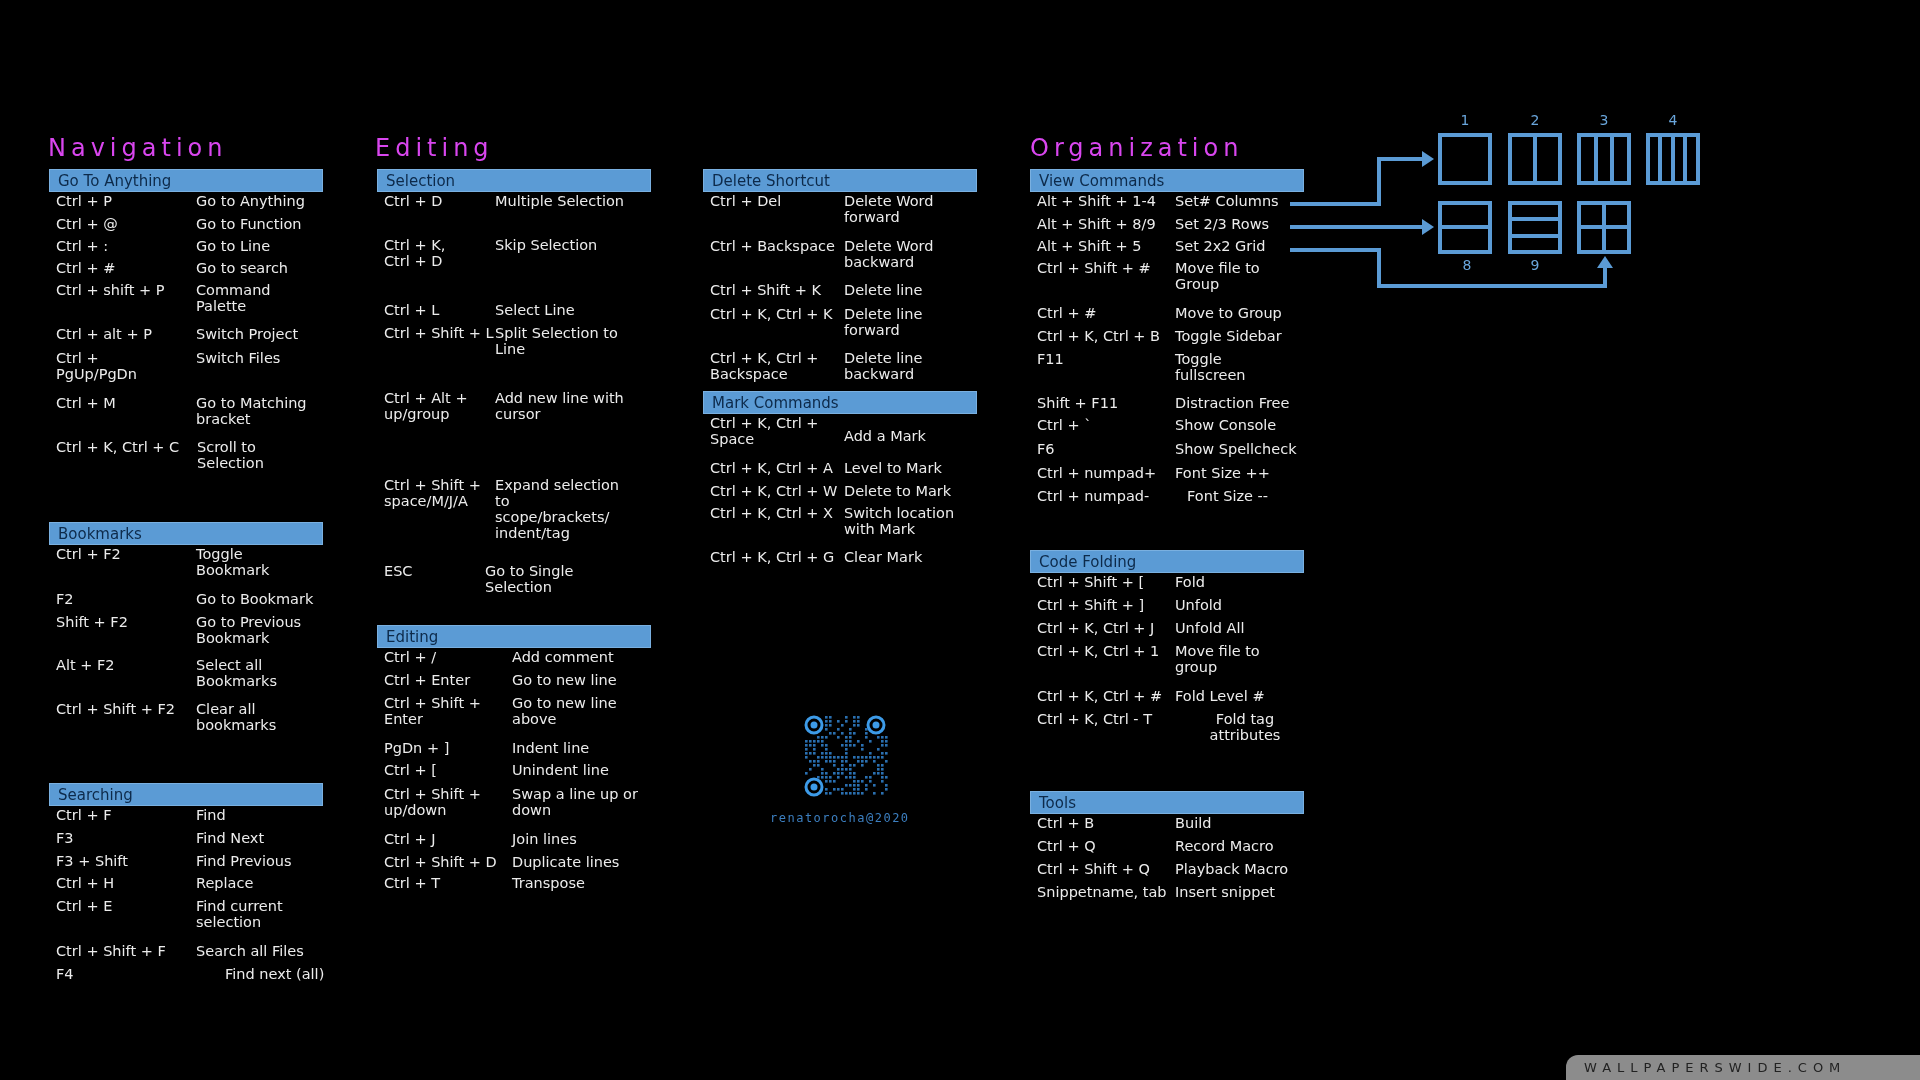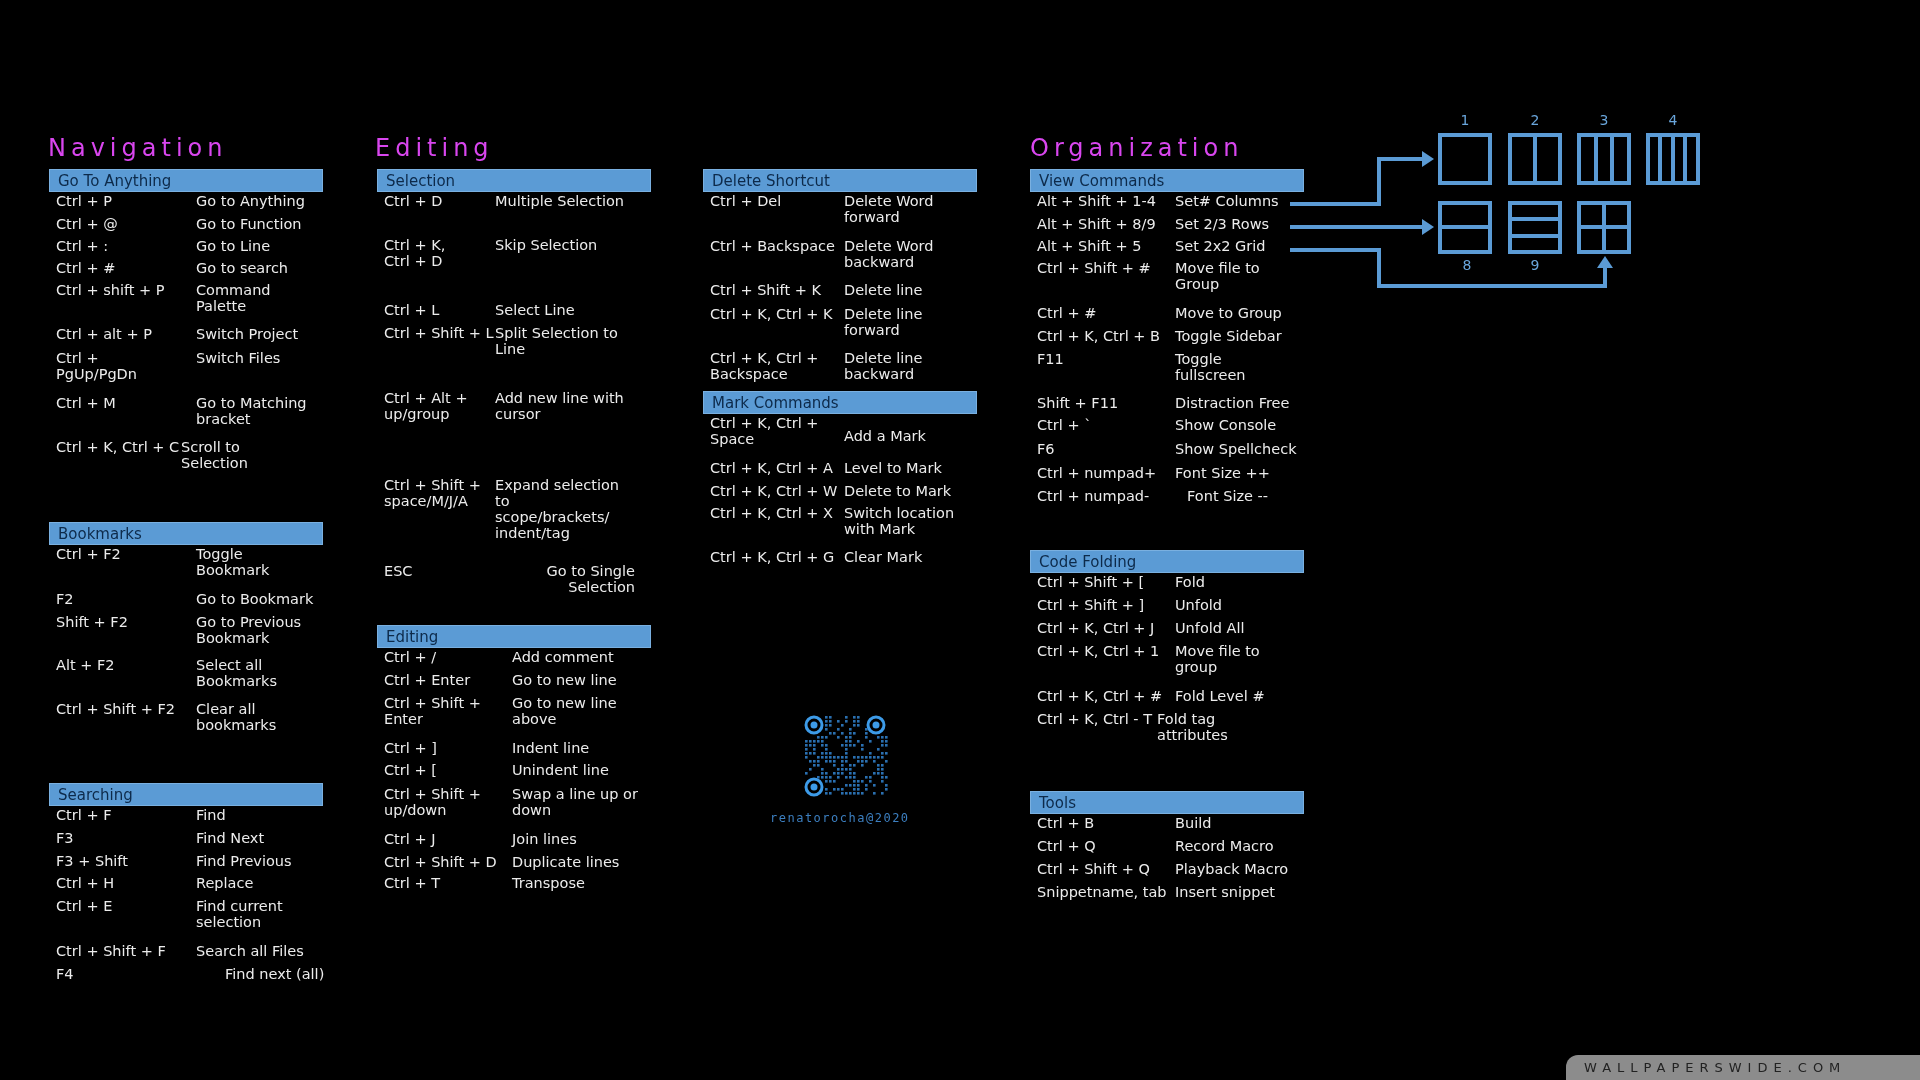--- a/index.html
+++ b/index.html
@@ -64,7 +64,7 @@
     </div>
     <div class="row" style="top: 270px;">
       <span class="k">Ctrl + K, Ctrl + C</span>
-      <span class="v" style="left: 132px;">Scroll to
+      <span class="v" style="left: 148px;">Scroll to
 Selection</span>
     </div>
   </div>

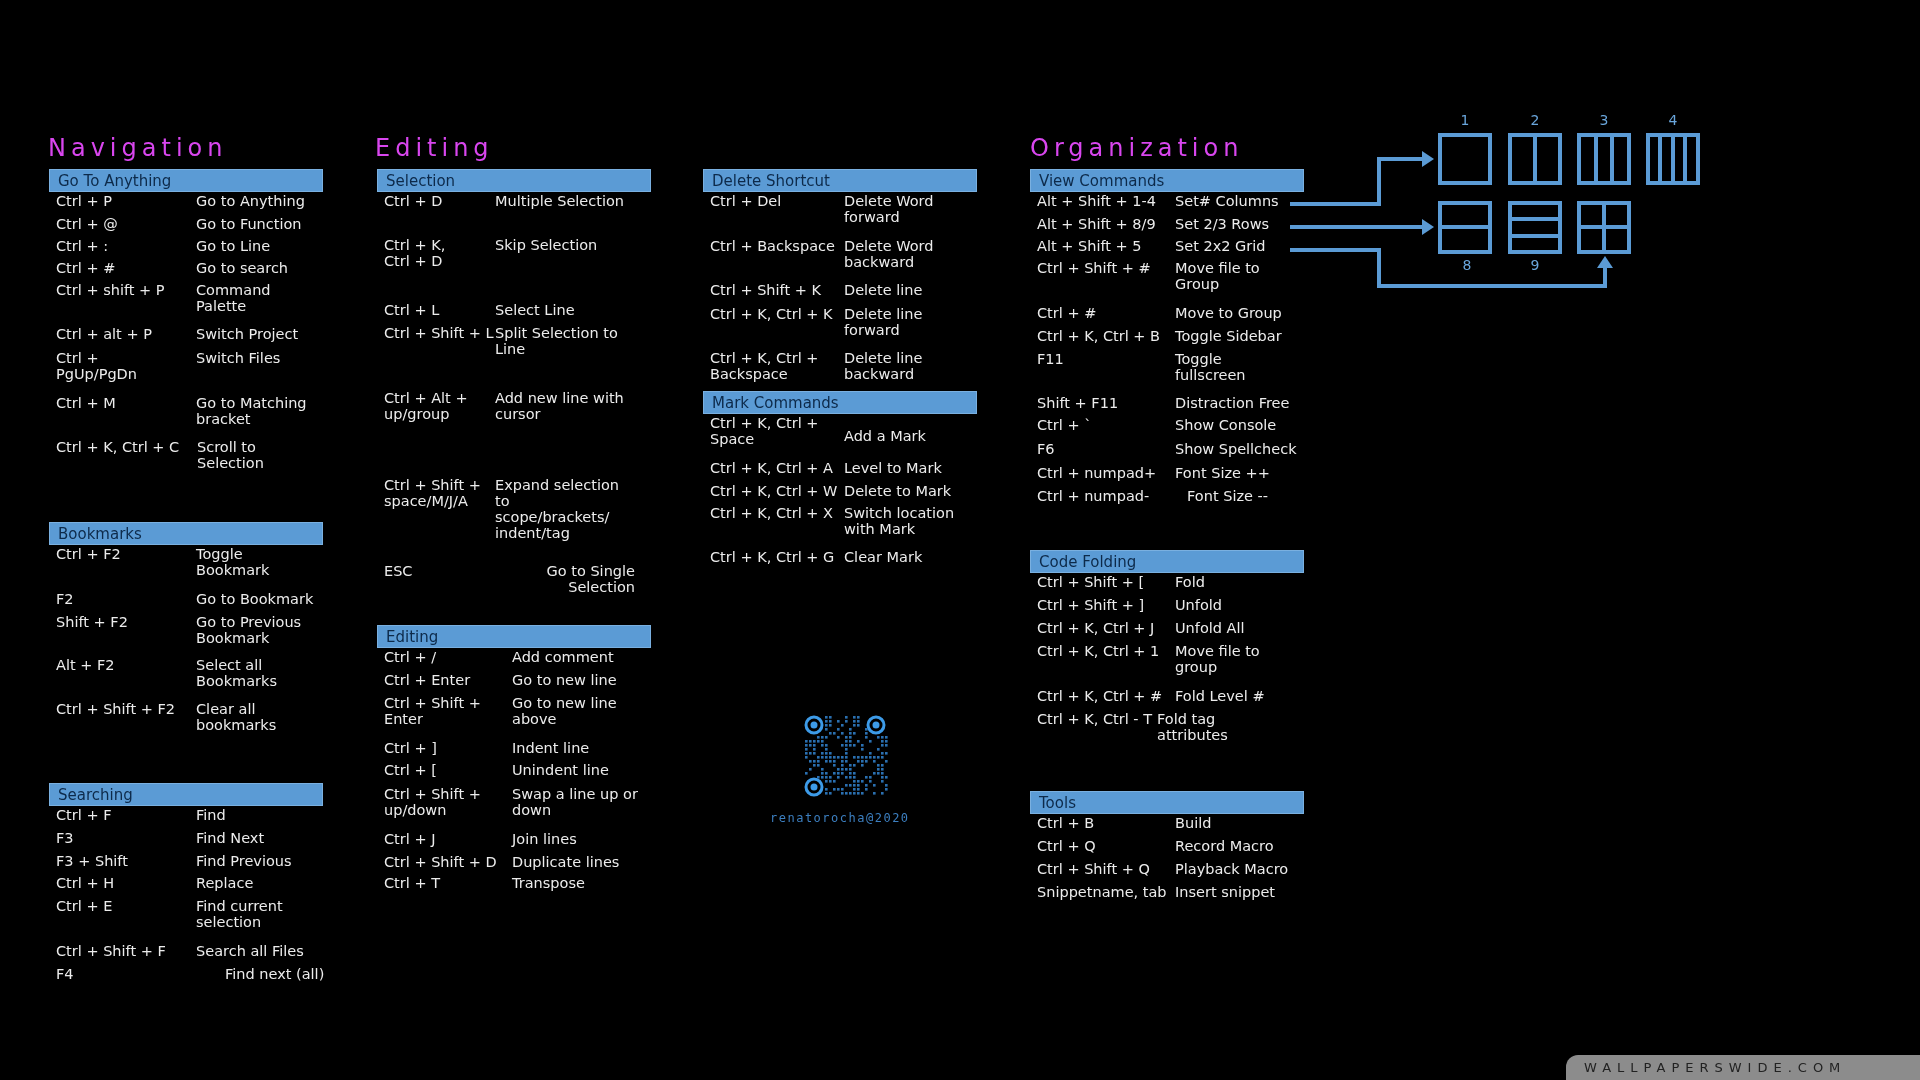--- a/index.html
+++ b/index.html
@@ -163,7 +163,7 @@
     </div>
     <div class="row" style="top: 394px;">
       <span class="k">ESC</span>
-      <span class="v" style="left: 118px; text-align: right;">Go to Single
+      <span class="v" style="left: 108px;">Go to Single
 Selection</span>
     </div>
   </div>

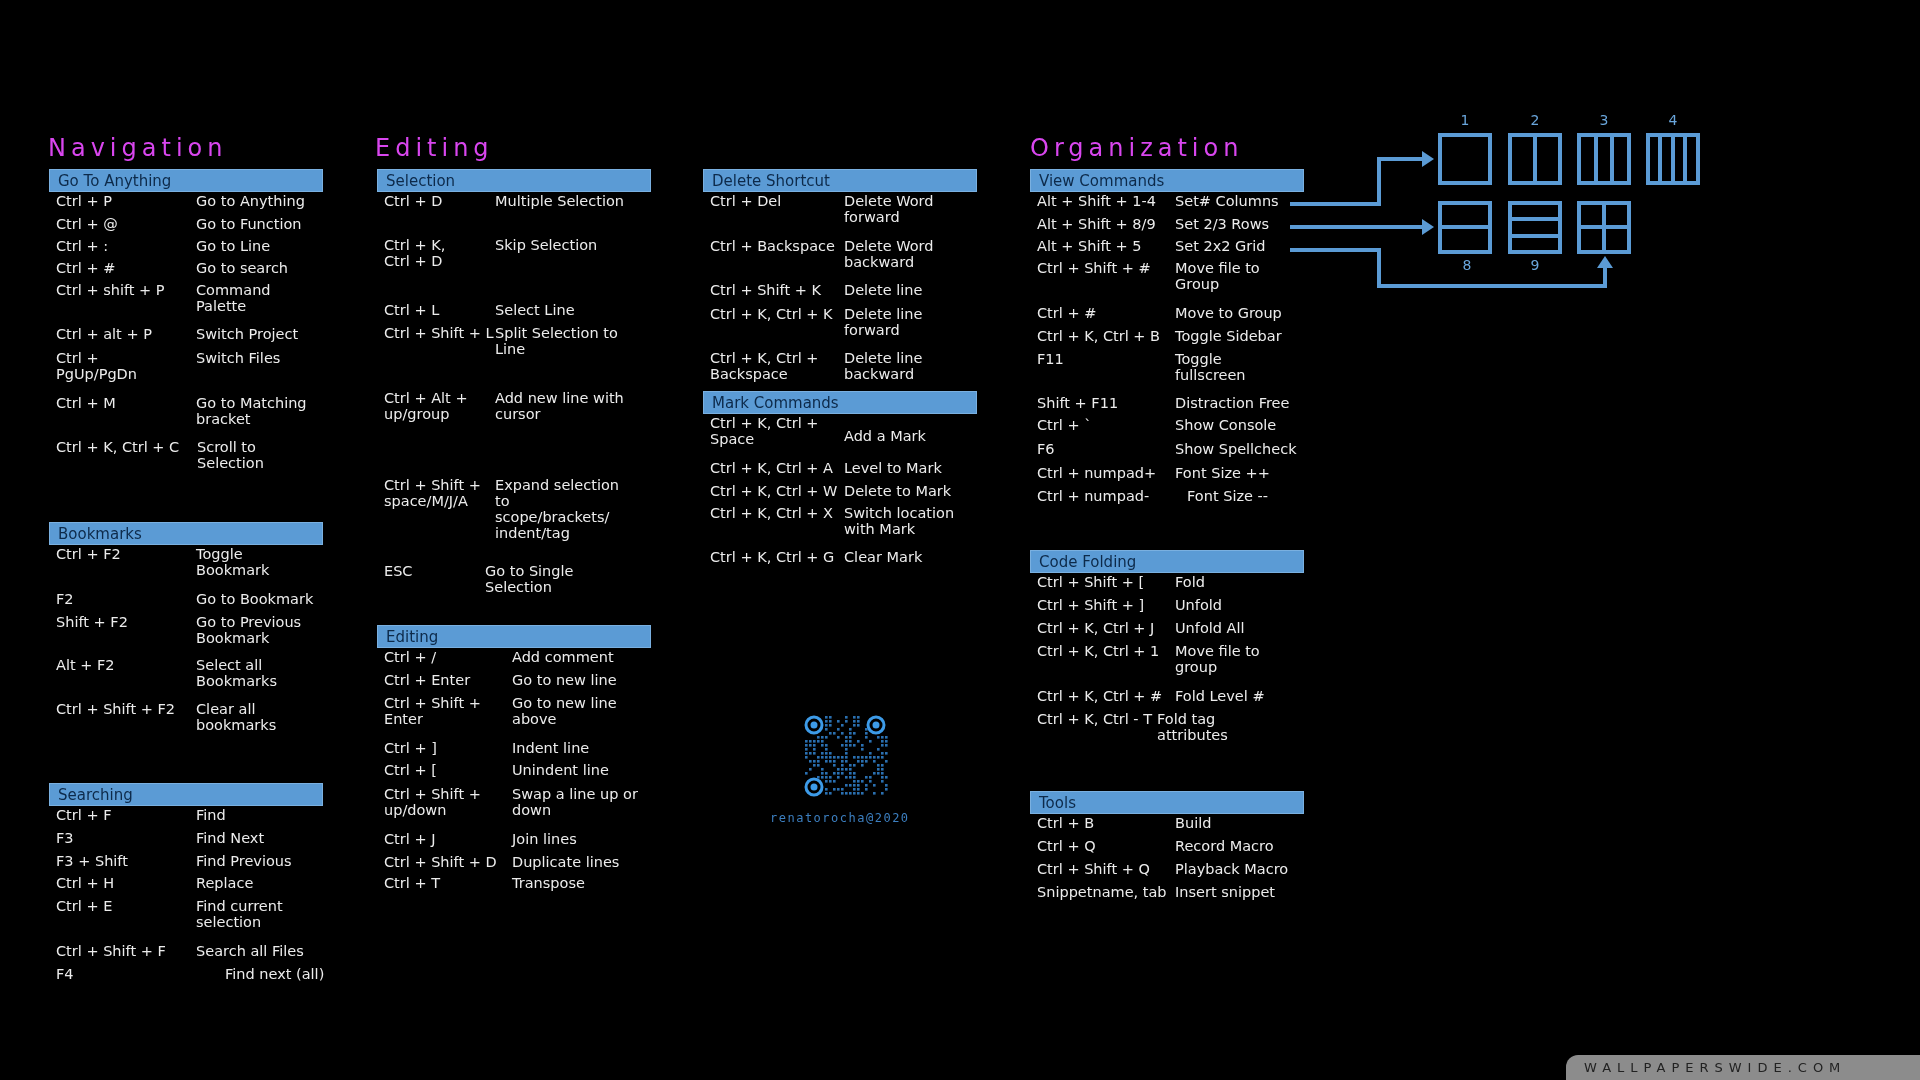--- a/index.html
+++ b/index.html
@@ -343,7 +343,7 @@
     </div>
     <div class="row" style="top: 161px;">
       <span class="k">Ctrl + K, Ctrl - T</span>
-      <span class="v" style="left: 127px;">Fold tag
+      <span class="v" style="left: 145px; text-align: center;">Fold tag
 attributes</span>
     </div>
   </div>

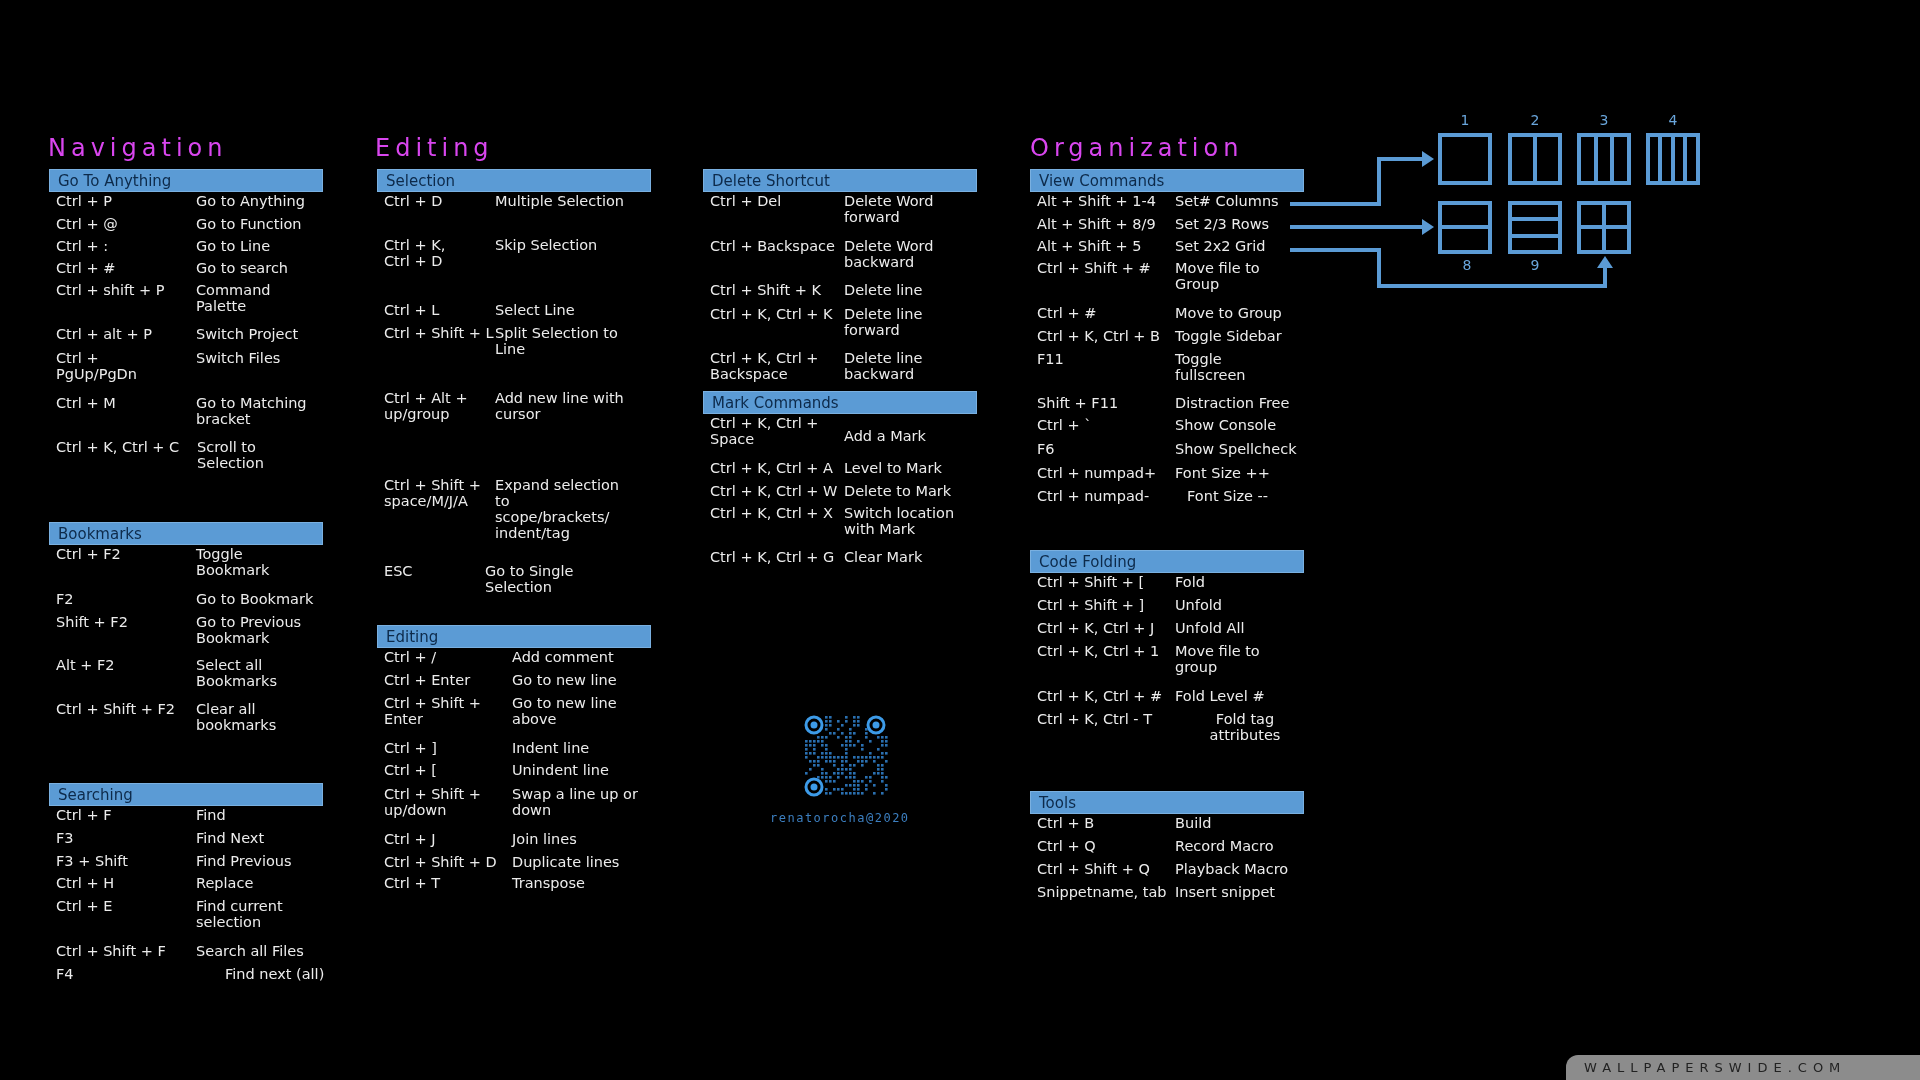--- a/index.html
+++ b/index.html
@@ -184,7 +184,7 @@
 above</span>
     </div>
     <div class="row" style="top: 115px;">
-      <span class="k">Ctrl + ]</span>
+      <span class="k">PgDn + ]</span>
       <span class="v" style="left: 135px;">Indent line</span>
     </div>
     <div class="row" style="top: 137px;">

